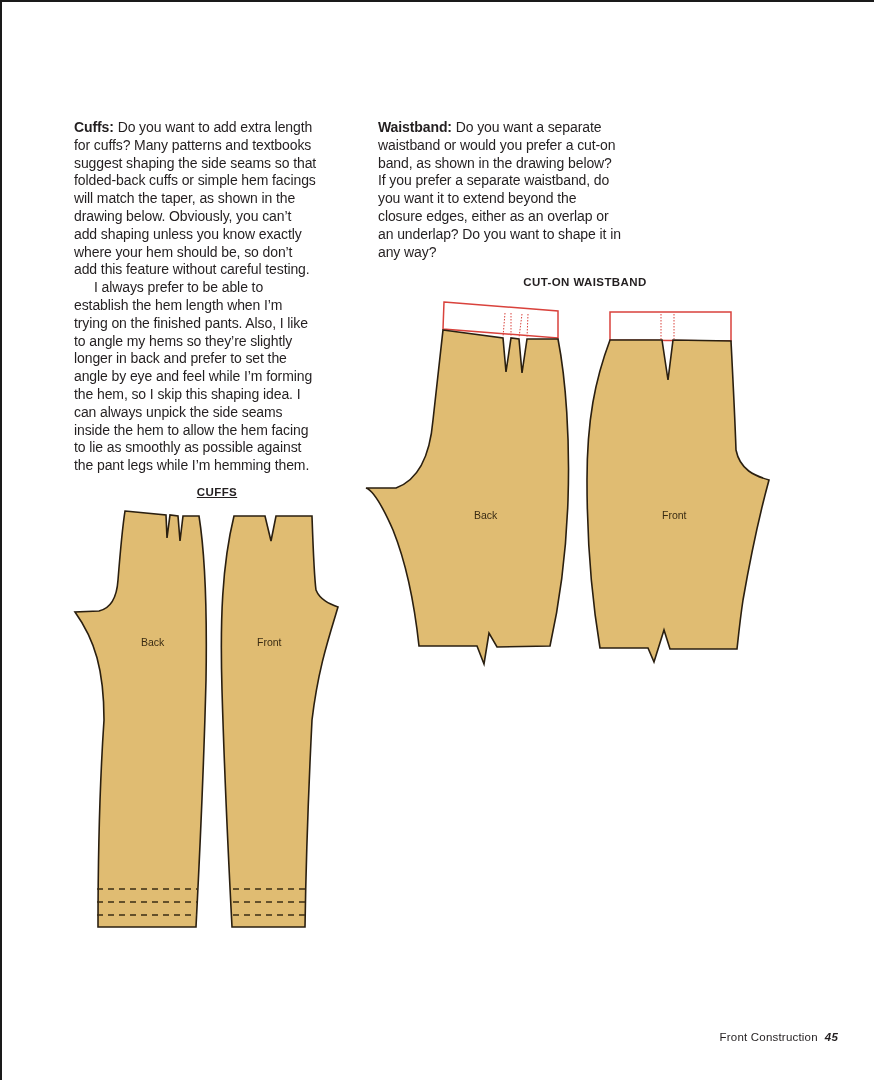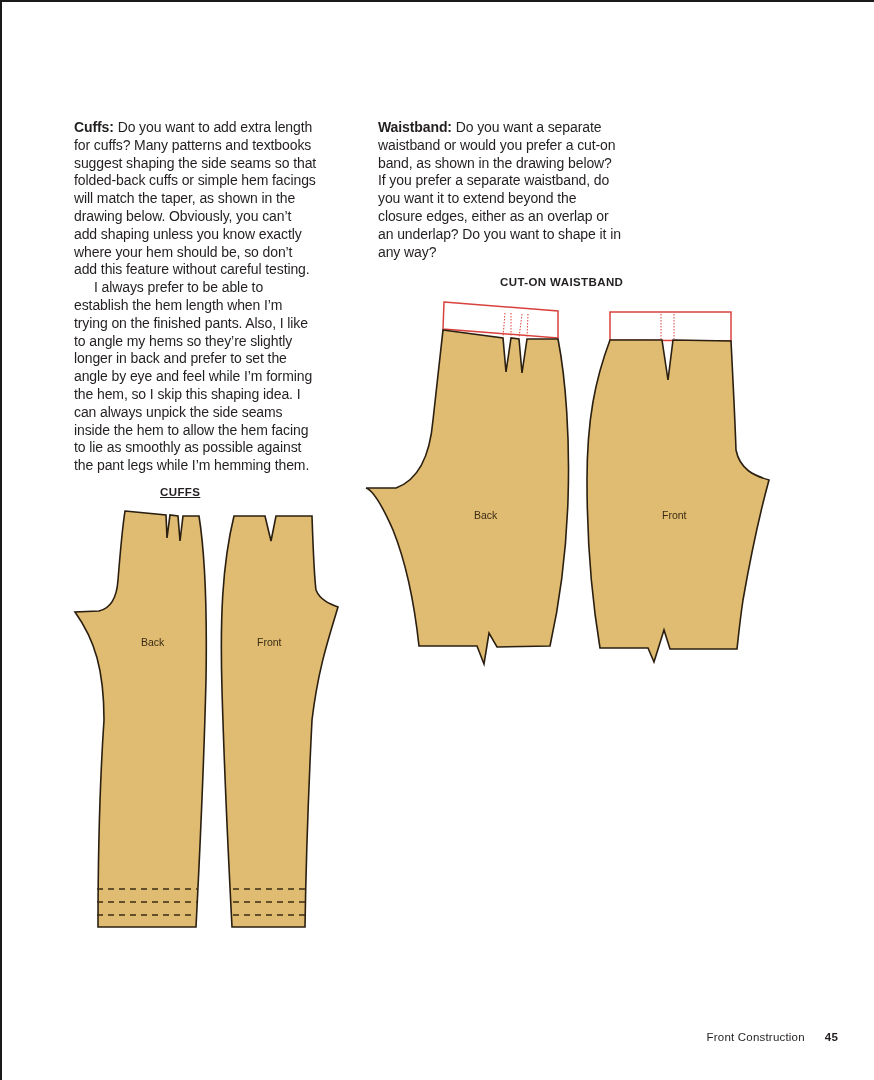--- a/index.html
+++ b/index.html
@@ -23,7 +23,7 @@
 
     .fig-title {
       position: absolute; font-weight: bold; font-size: 11.5px; letter-spacing: 0.4px;
-      text-align: left; color: #231f20;
+      text-align: center; color: #231f20;
     }
     #cuffs-title { left: 160px; top: 486px; width: 114px; text-decoration: underline; }
     #waist-title { left: 500px; top: 276px; width: 170px; }

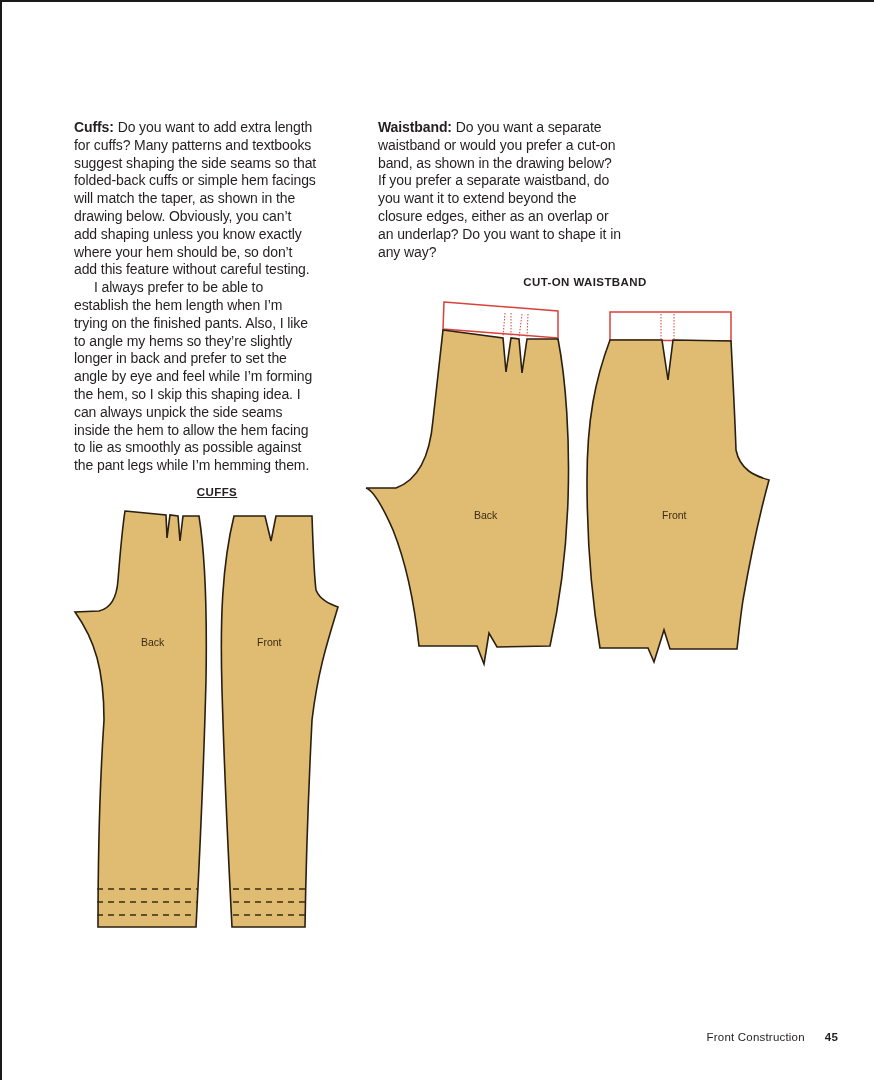--- a/index.html
+++ b/index.html
@@ -38,7 +38,7 @@
     .footer {
       position: absolute; right: 36px; top: 1031px; font-size: 11.5px; letter-spacing: 0.2px;
     }
-    .footer .page-num { font-weight: bold; margin-left: 20px; }
+    .footer .page-num { font-weight: bold; margin-left: 7px; font-style: italic; }
   </style>
 </head>
 <body>

